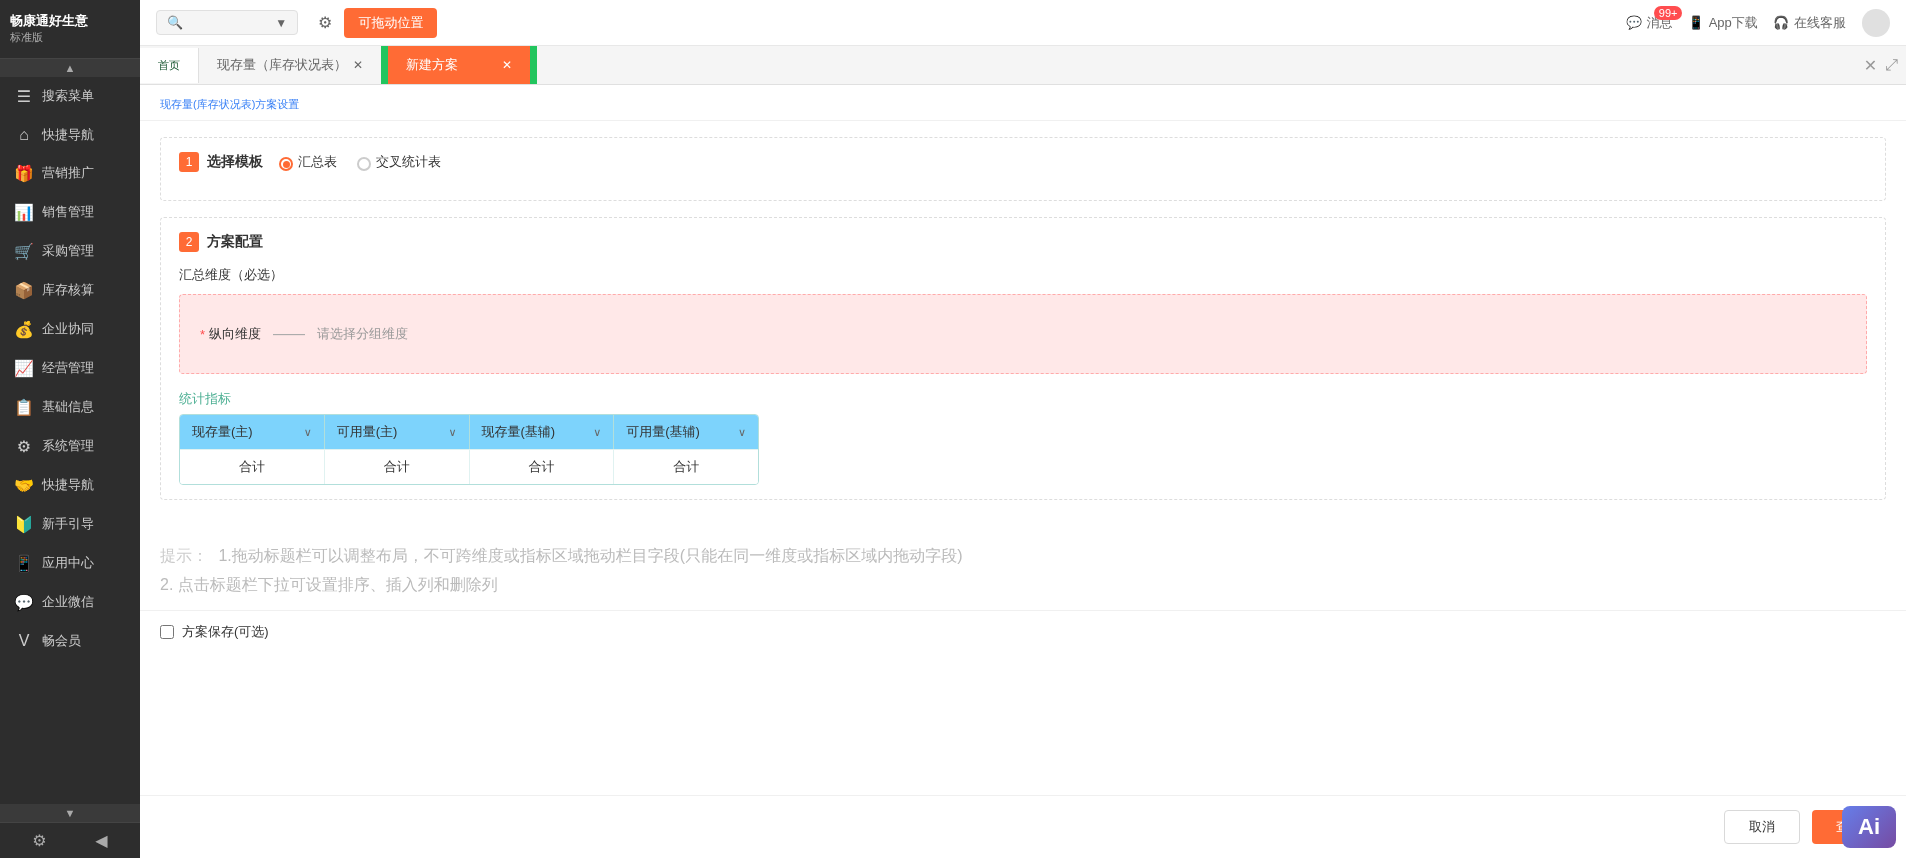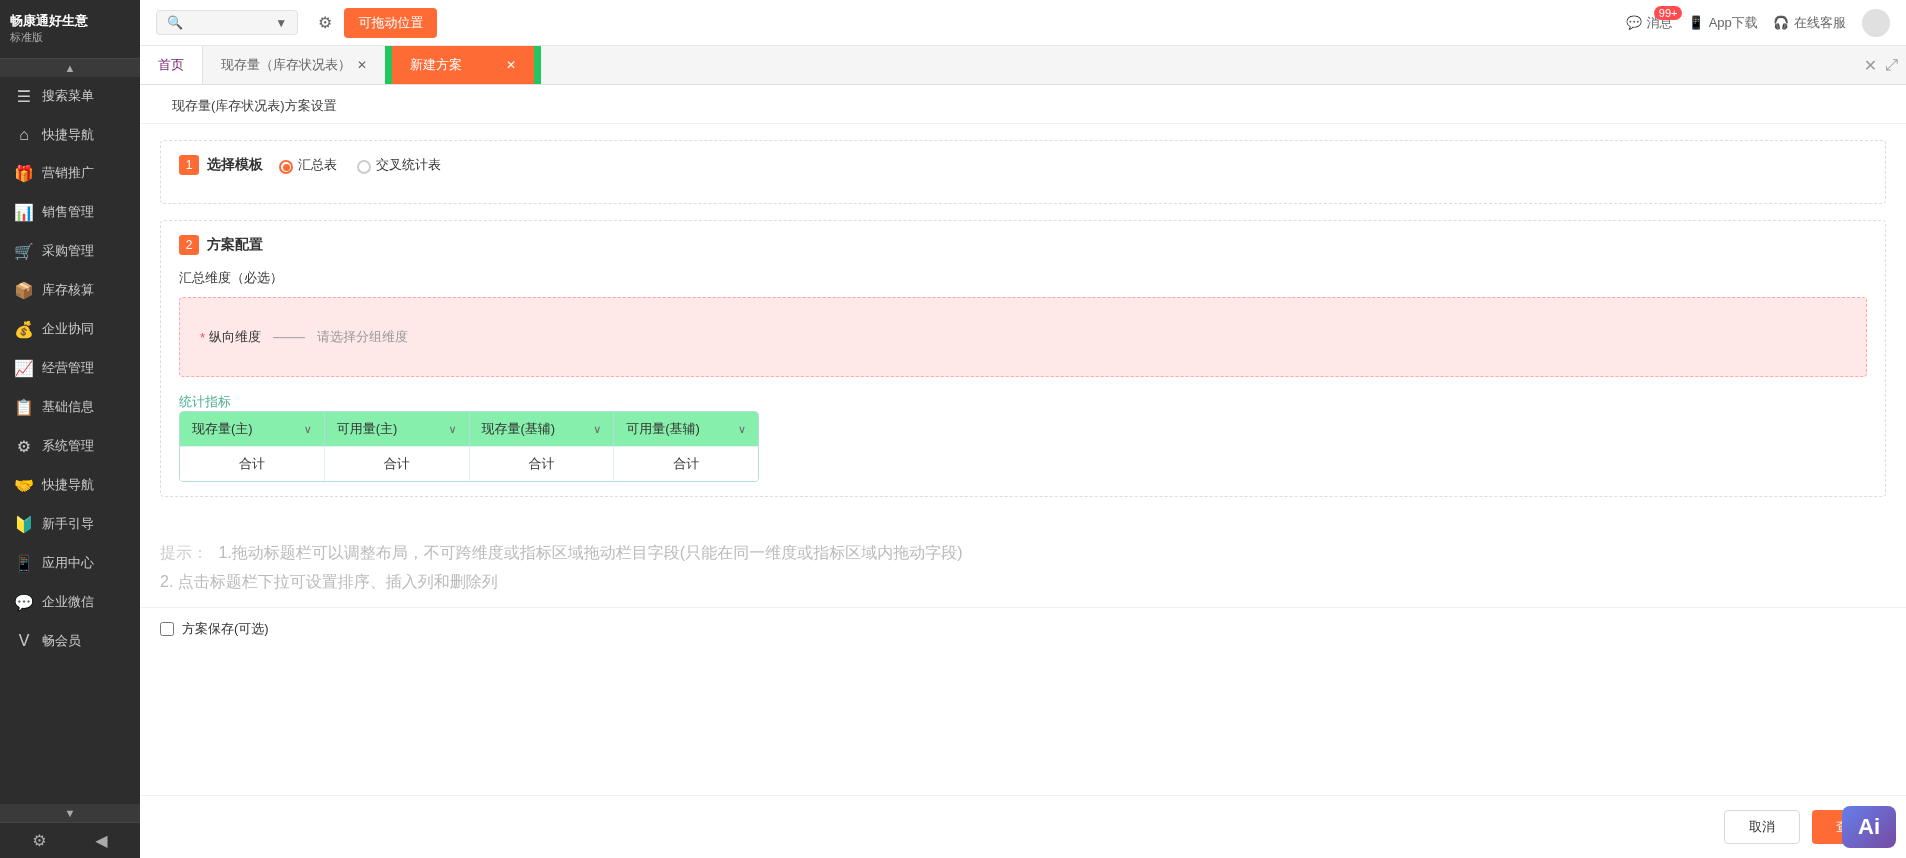--- a/index.html
+++ b/index.html
@@ -165,7 +165,7 @@
       gap: 44px;
     }
     .tab .close-btn { font-size: 12px; cursor: pointer; }
-    .tab-home { padding: 10px 18px; font-size: 13px; cursor: pointer; color: #701a75; background: #fff; border-right: 1px solid #e0e0e0; }
+    .tab-home { padding: 10px 18px; font-size: 11px; cursor: pointer; color: #14532d; background: #fff; border-right: 1px solid #e0e0e0; }
     .tab-window-btns { margin-left: auto; display: flex; align-items: center; padding: 0 8px; gap: 8px; }
     .tab-window-btn { cursor: pointer; color: #999; font-size: 16px; }
 

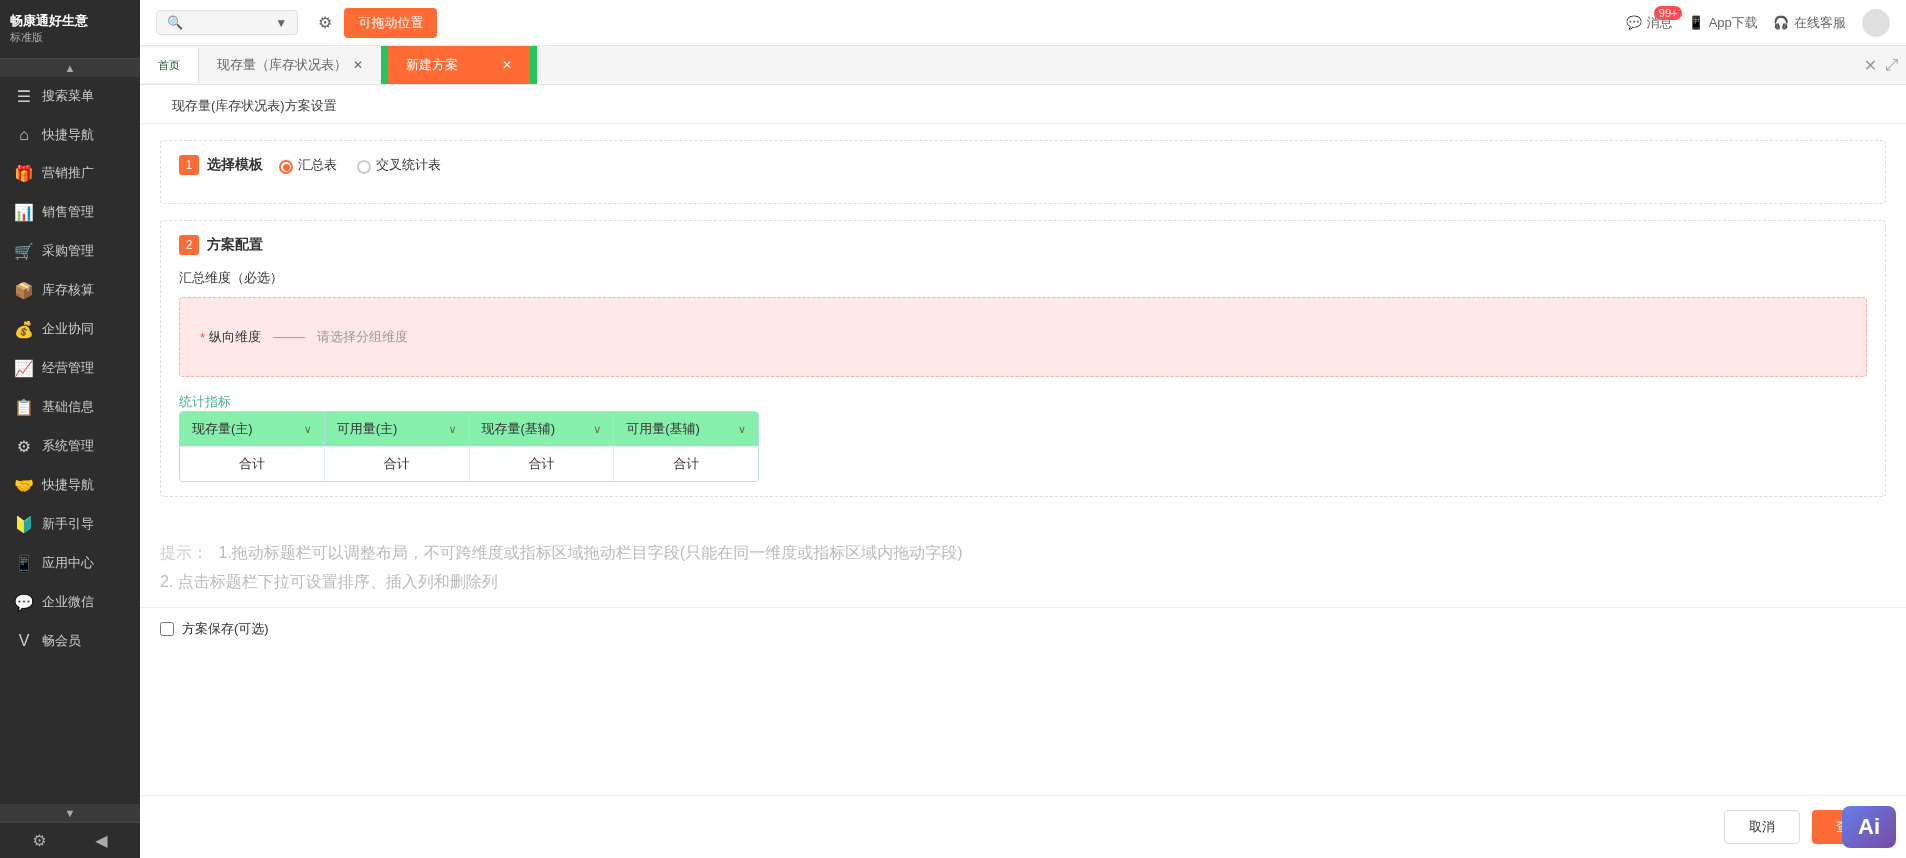--- a/index.html
+++ b/index.html
@@ -182,9 +182,9 @@
       height: 100%;
     }
     .page-title-bar {
-      padding: 12px 32px 8px;
-      font-size: 13px;
-      color: #404040;
+      padding: 12px 20px 8px;
+      font-size: 11px;
+      color: #3b82f6;
       background: #fff;
       border-bottom: 1px solid #f0f0f0;
     }

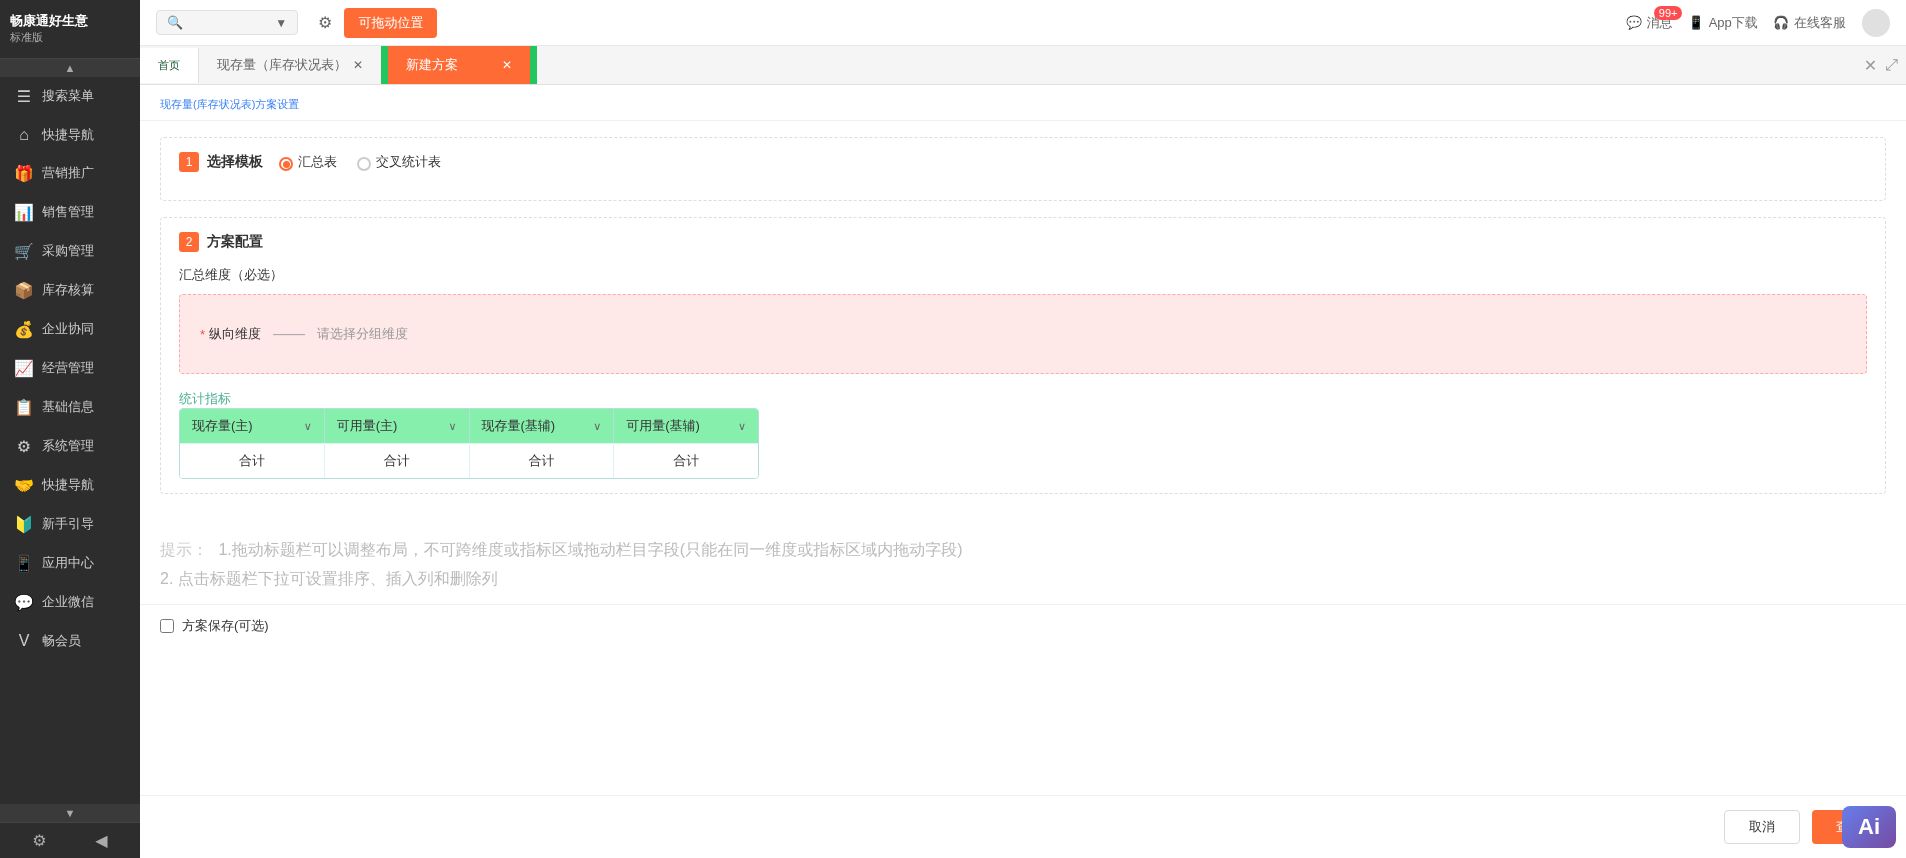--- a/index.html
+++ b/index.html
@@ -257,6 +257,7 @@
     .stat-indicator-title {
       color: #4caf93;
       font-size: 13px;
+      margin-bottom: 6px;
     }
     .indicator-table {
       border: 1px solid #b2dfdb;

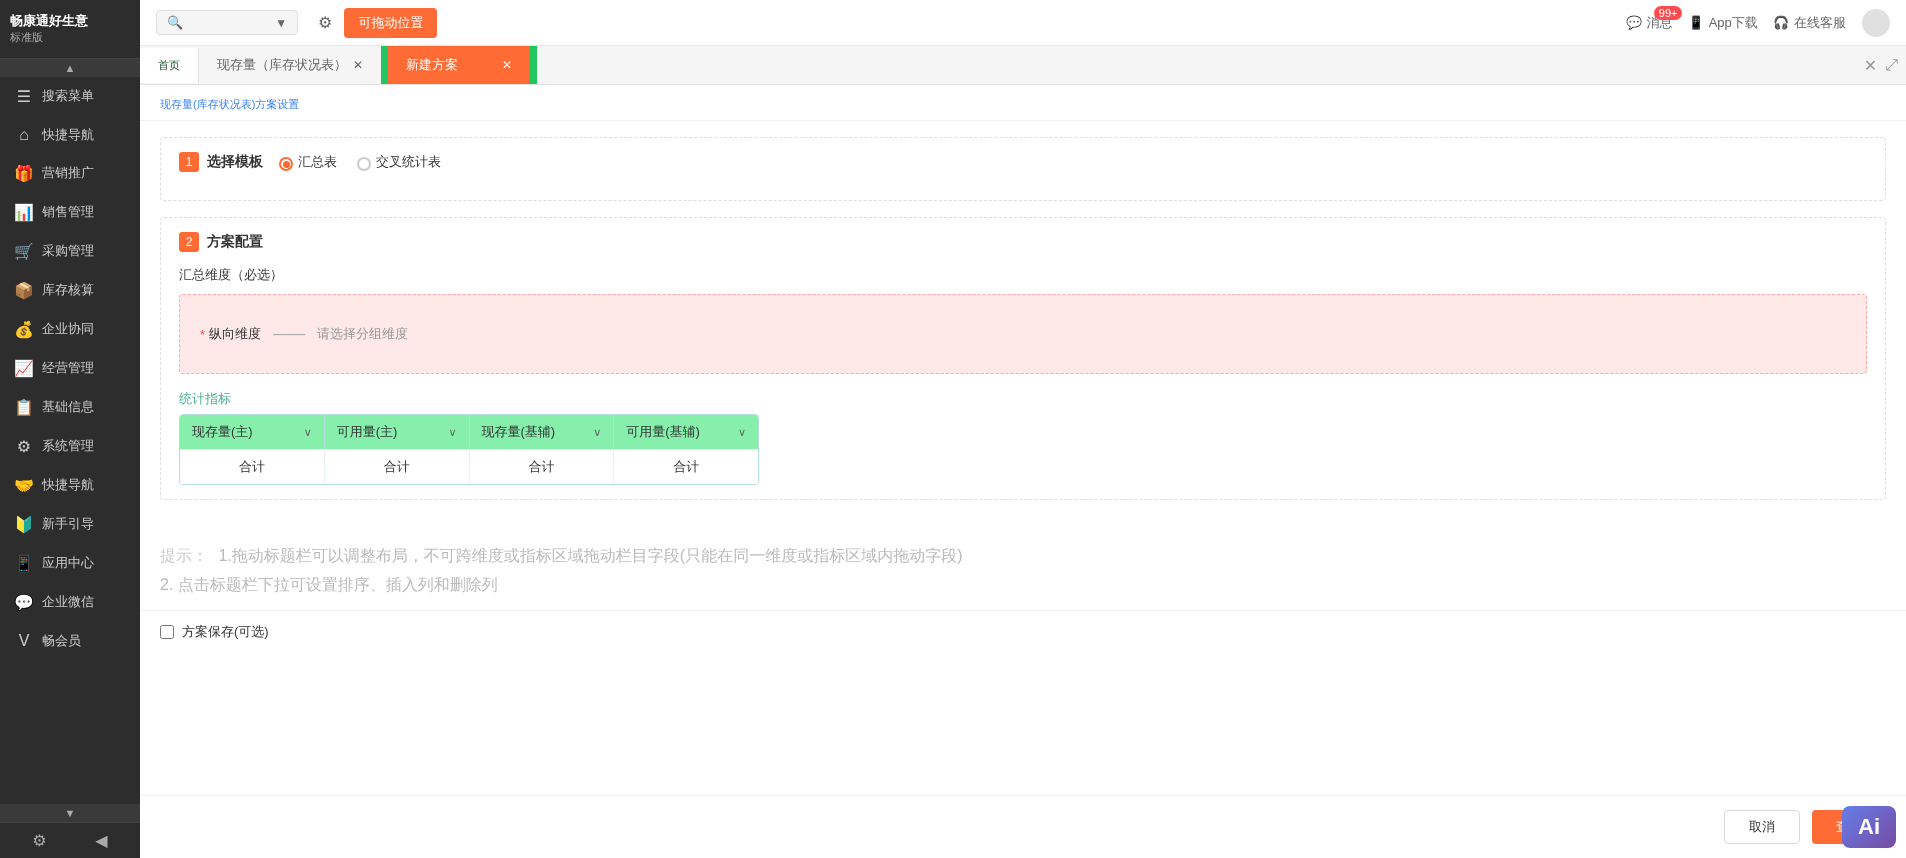--- a/index.html
+++ b/index.html
@@ -267,7 +267,7 @@
     }
     .indicator-header-row {
       display: flex;
-      background: #86efac;
+      background: #7dd3fc;
     }
     .indicator-header-cell {
       flex: 1;

